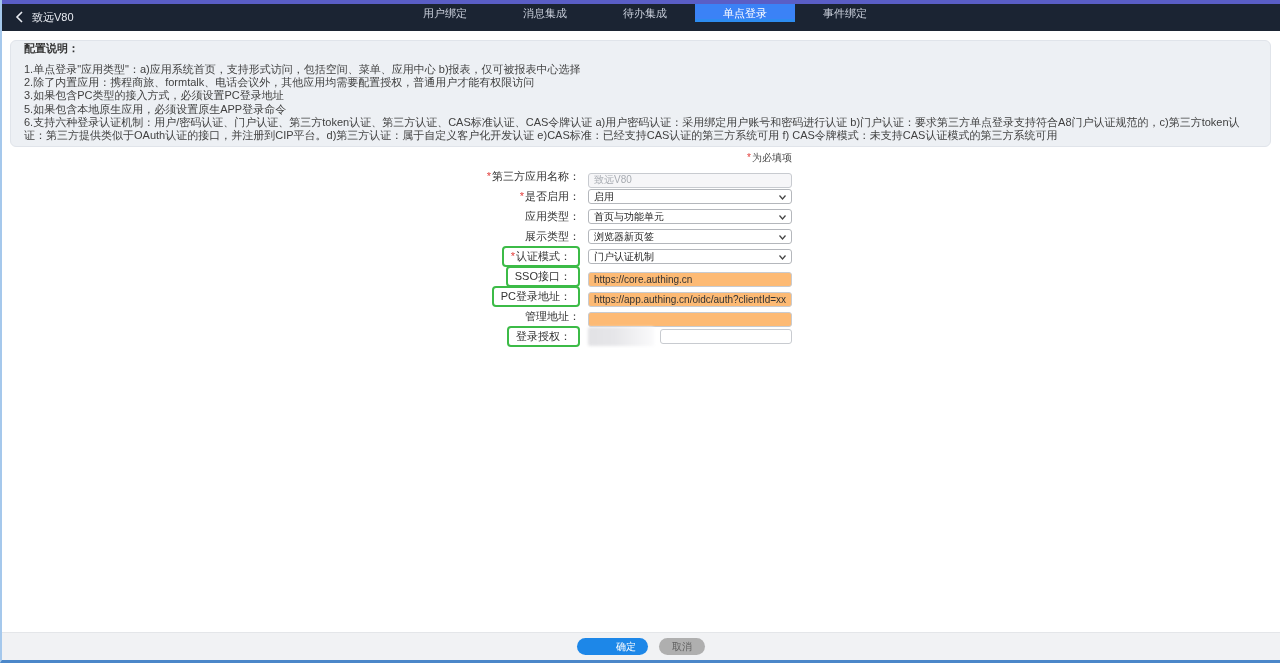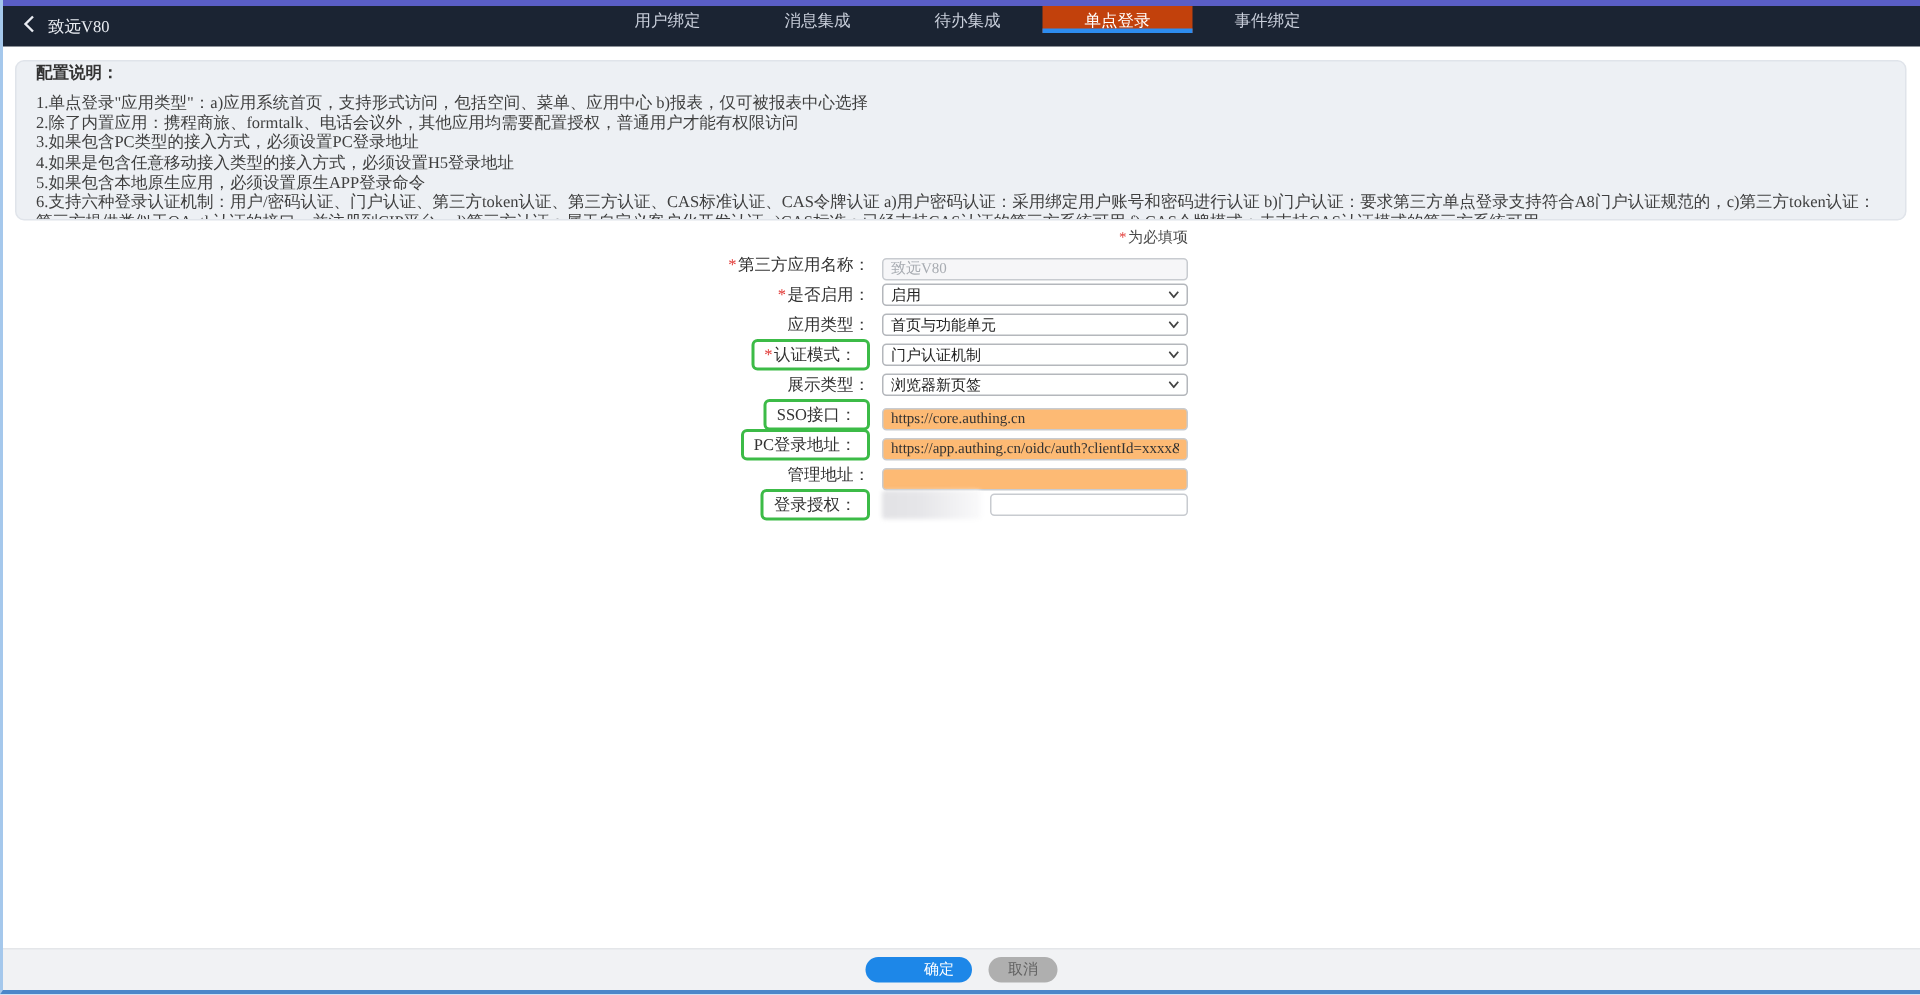--- a/index.html
+++ b/index.html
@@ -7,7 +7,7 @@
     position:relative;width:1280px;height:663px;box-sizing:border-box;
     background:#fff;overflow:hidden;
     border-left:2px solid #a5c8ec;border-bottom:3px solid #4b87c9;
-    font-family:Liberation Serif, serif;
+    font-family:Liberation Sans, sans-serif;
   }
   
   .top-strip{height:4px;background:#5a5ec6;}

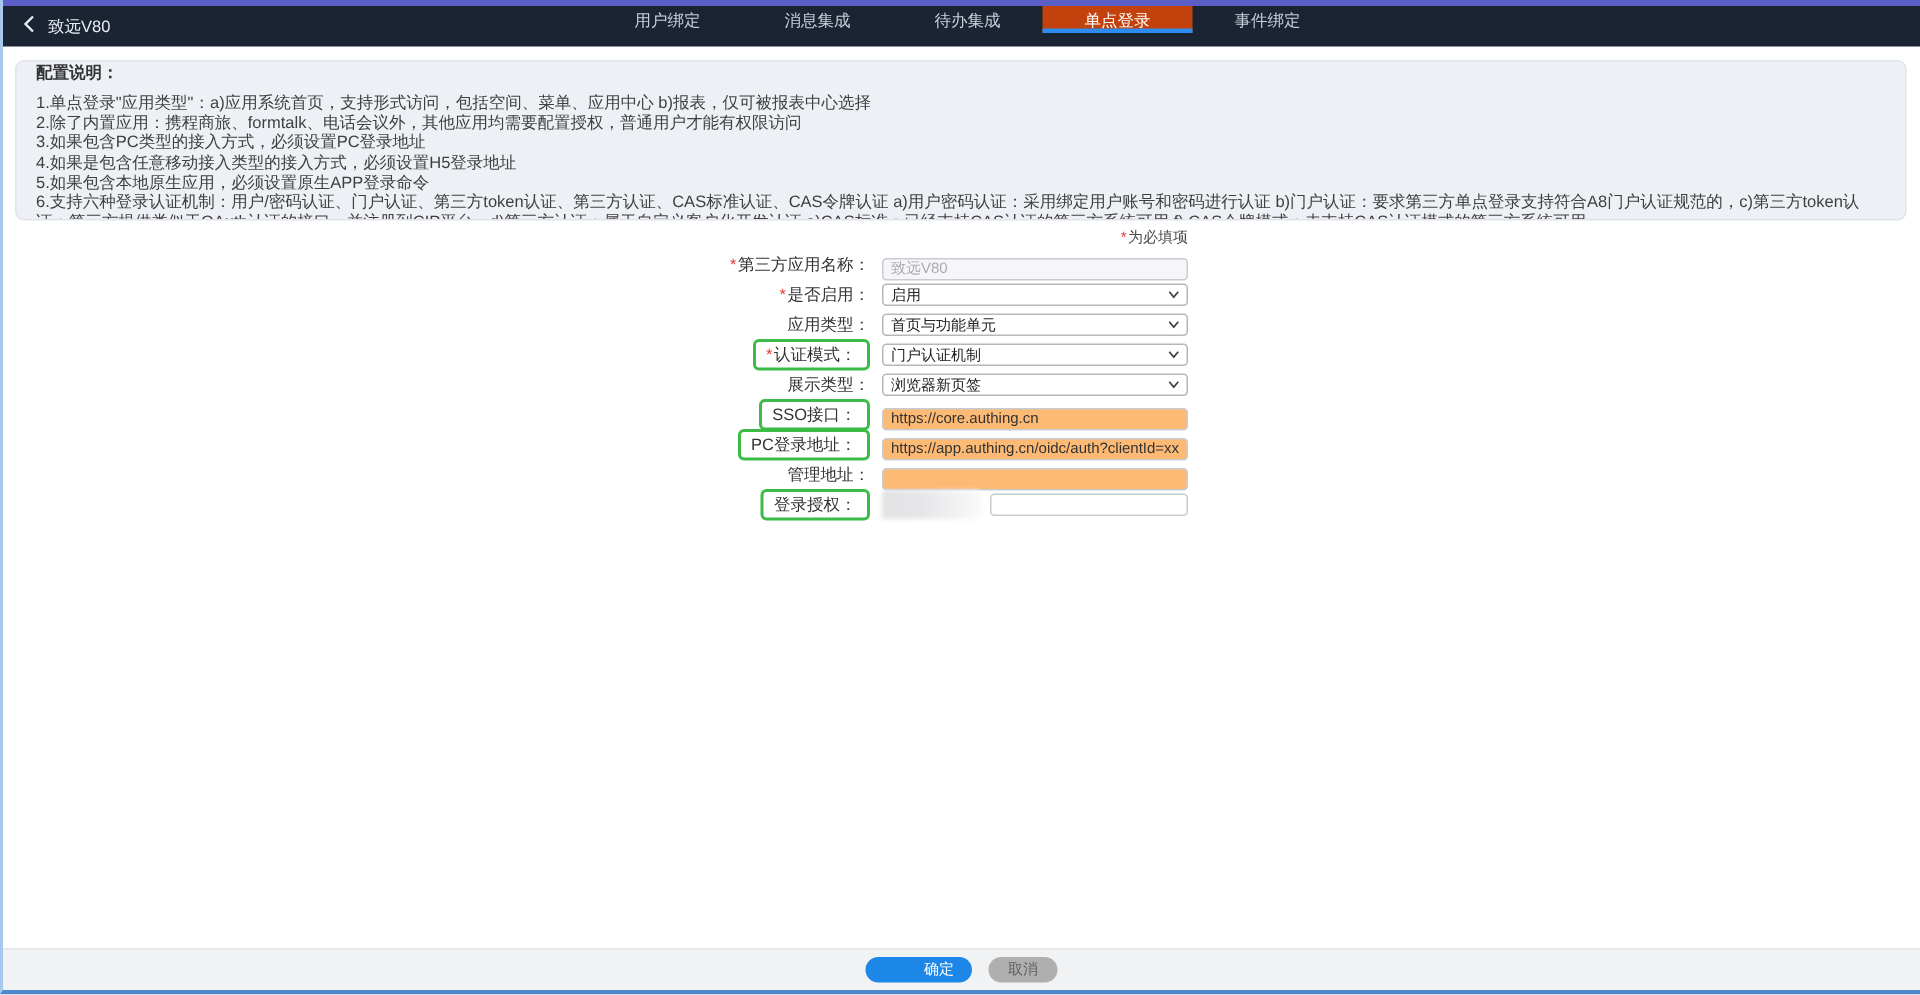--- a/index.html
+++ b/index.html
@@ -17,7 +17,7 @@
   .tabs{position:absolute;left:393px;top:0;height:18px;display:flex;}
   .tab{position:relative;width:100px;display:flex;align-items:center;justify-content:center;
        font-size:11px;color:#c9cfdb;cursor:pointer;}
-  .tab.active{background:#c2410c;color:#ffffff;}
+  .tab.active{background:#3b82f6;color:#ffffff;}
   .tab.active::after{content:"";position:absolute;left:0;right:0;bottom:0;height:3px;background:#2d8cf0;}
   
   .card{position:absolute;left:8px;right:9px;top:40px;height:107px;box-sizing:border-box;

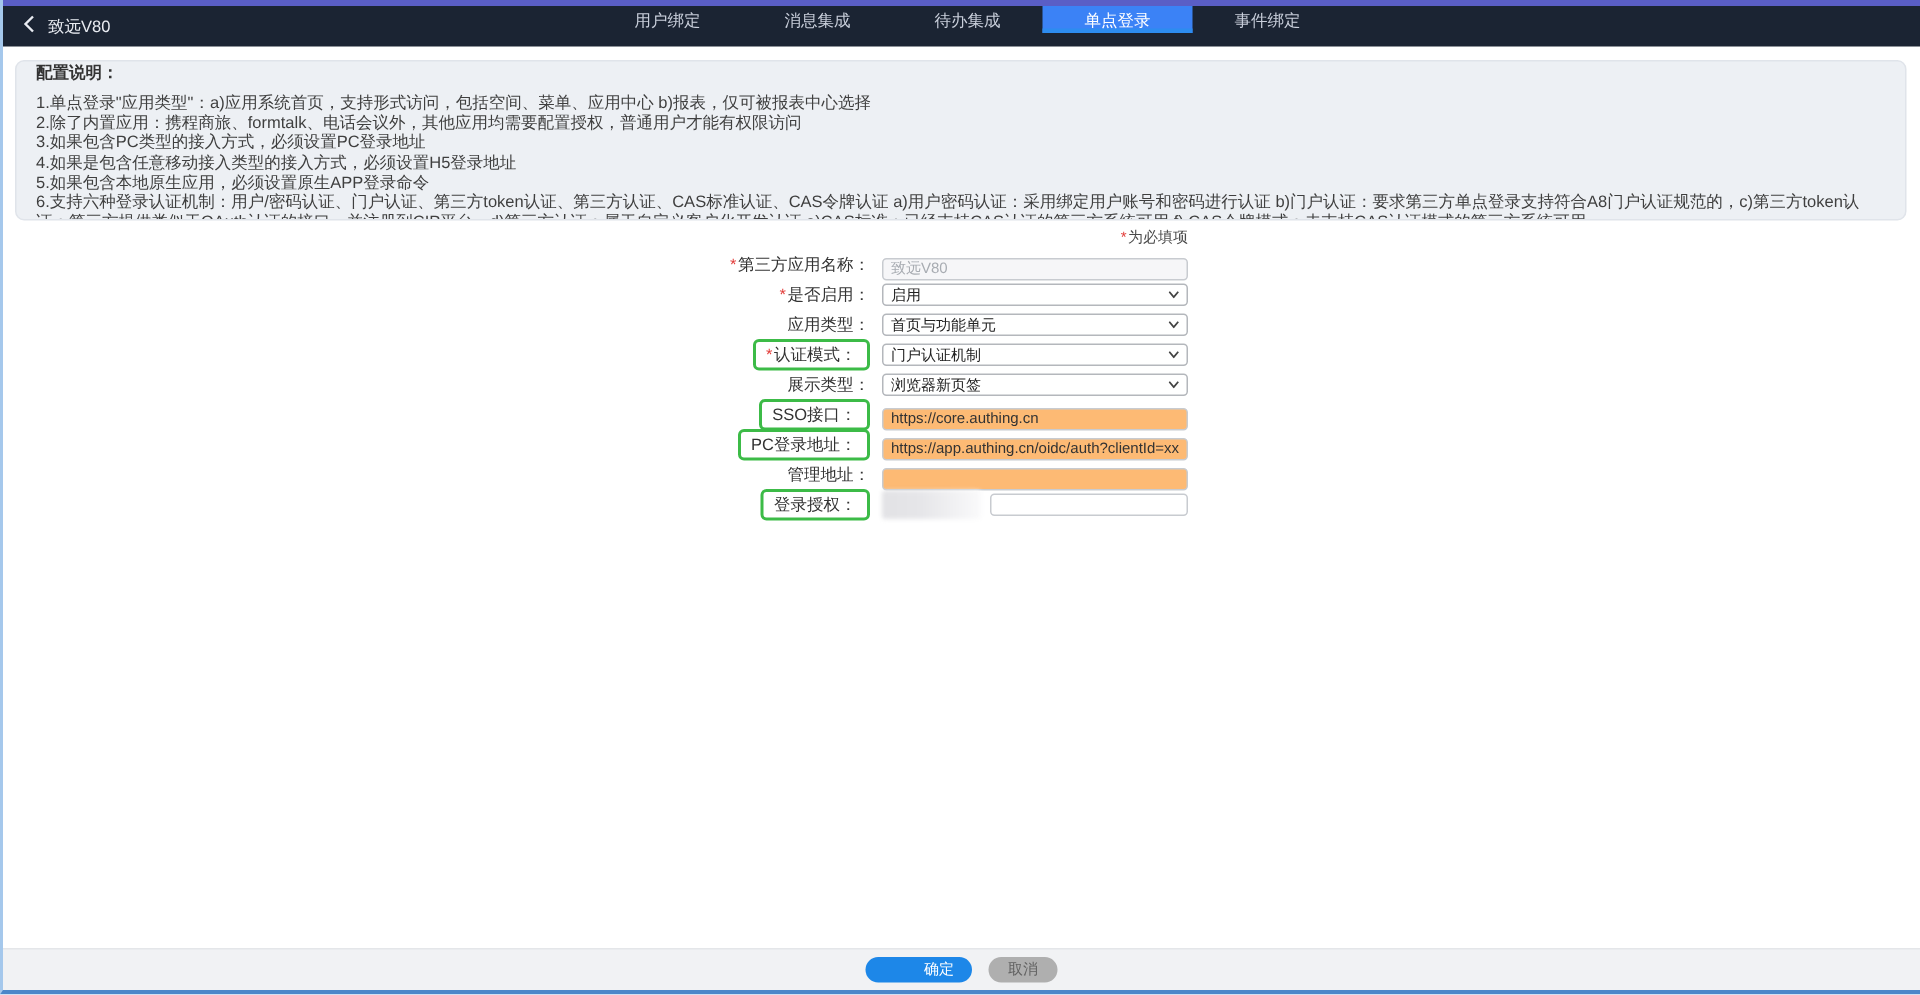--- a/index.html
+++ b/index.html
@@ -84,7 +84,6 @@
         <div class="iline">1.单点登录"应用类型"：a)应用系统首页，支持形式访问，包括空间、菜单、应用中心 b)报表，仅可被报表中心选择</div>
         <div class="iline">2.除了内置应用：携程商旅、formtalk、电话会议外，其他应用均需要配置授权，普通用户才能有权限访问</div>
         <div class="iline">3.如果包含PC类型的接入方式，必须设置PC登录地址</div>
-        <div class="iline">4.如果是包含任意移动接入类型的接入方式，必须设置H5登录地址</div>
         <div class="iline">5.如果包含本地原生应用，必须设置原生APP登录命令</div>
         <div class="iline">6.支持六种登录认证机制：用户/密码认证、门户认证、第三方token认证、第三方认证、CAS标准认证、CAS令牌认证 a)用户密码认证：采用绑定用户账号和密码进行认证 b)门户认证：要求第三方单点登录支持符合A8门户认证规范的，c)第三方token认证：第三方提供类似于OAuth认证的接口，并注册到CIP平台。d)第三方认证：属于自定义客户化开发认证 e)CAS标准：已经支持CAS认证的第三方系统可用 f) CAS令牌模式：未支持CAS认证模式的第三方系统可用</div>
       </div>

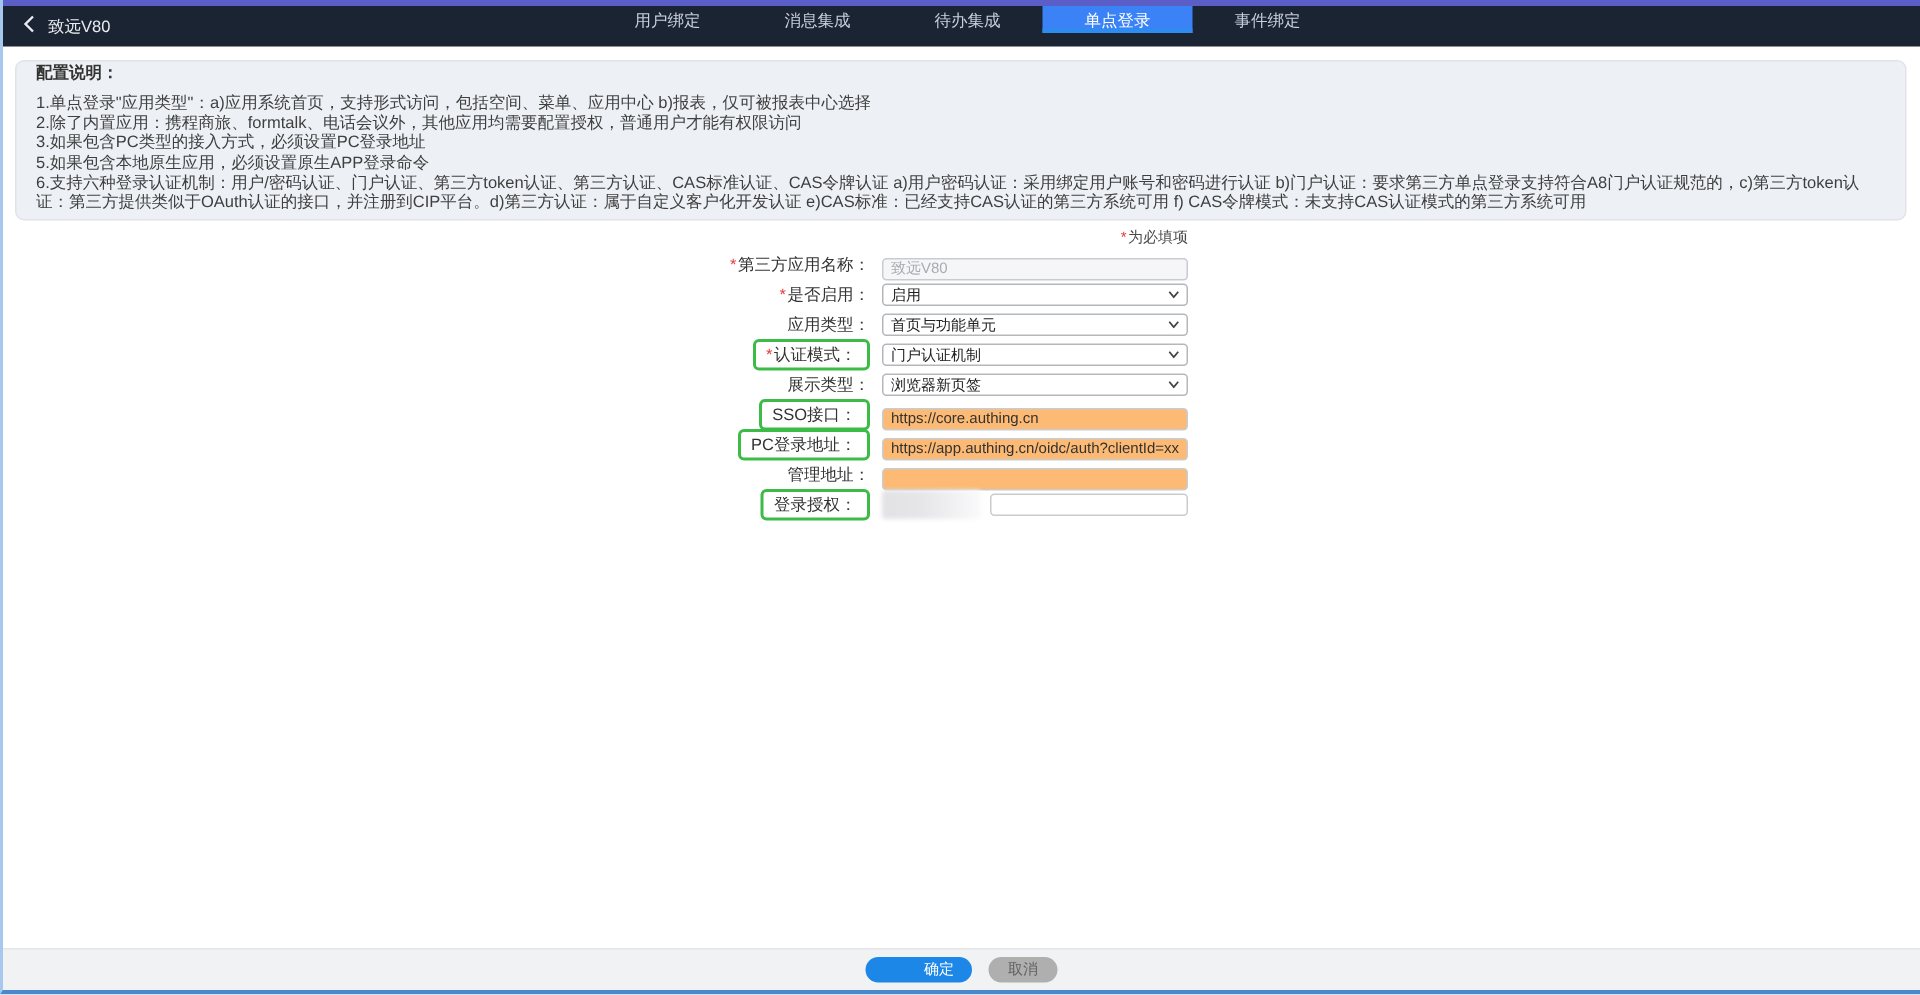--- a/index.html
+++ b/index.html
@@ -119,10 +119,10 @@
           </div>
         </div>
         <div class="frow">
-          <div class="flabel"><span class="lblbox hl"><span class="req-star">*</span>认证模式：</span></div>
+          <div class="flabel"><span class="lblbox">展示类型：</span></div>
           <div class="fctrl">
             <div class="sel">
-              <span class="sel-val">门户认证机制</span>
+              <span class="sel-val">浏览器新页签</span>
               <span><svg width="7" height="5" viewBox="0 0 7 5">
                   <polyline points="0.5,0.5 3.5,4 6.5,0.5" fill="none" stroke="#444" stroke-width="1.2"></polyline>
                 </svg></span>
@@ -130,10 +130,10 @@
           </div>
         </div>
         <div class="frow">
-          <div class="flabel"><span class="lblbox">展示类型：</span></div>
+          <div class="flabel"><span class="lblbox hl"><span class="req-star">*</span>认证模式：</span></div>
           <div class="fctrl">
             <div class="sel">
-              <span class="sel-val">浏览器新页签</span>
+              <span class="sel-val">门户认证机制</span>
               <span><svg width="7" height="5" viewBox="0 0 7 5">
                   <polyline points="0.5,0.5 3.5,4 6.5,0.5" fill="none" stroke="#444" stroke-width="1.2"></polyline>
                 </svg></span>

